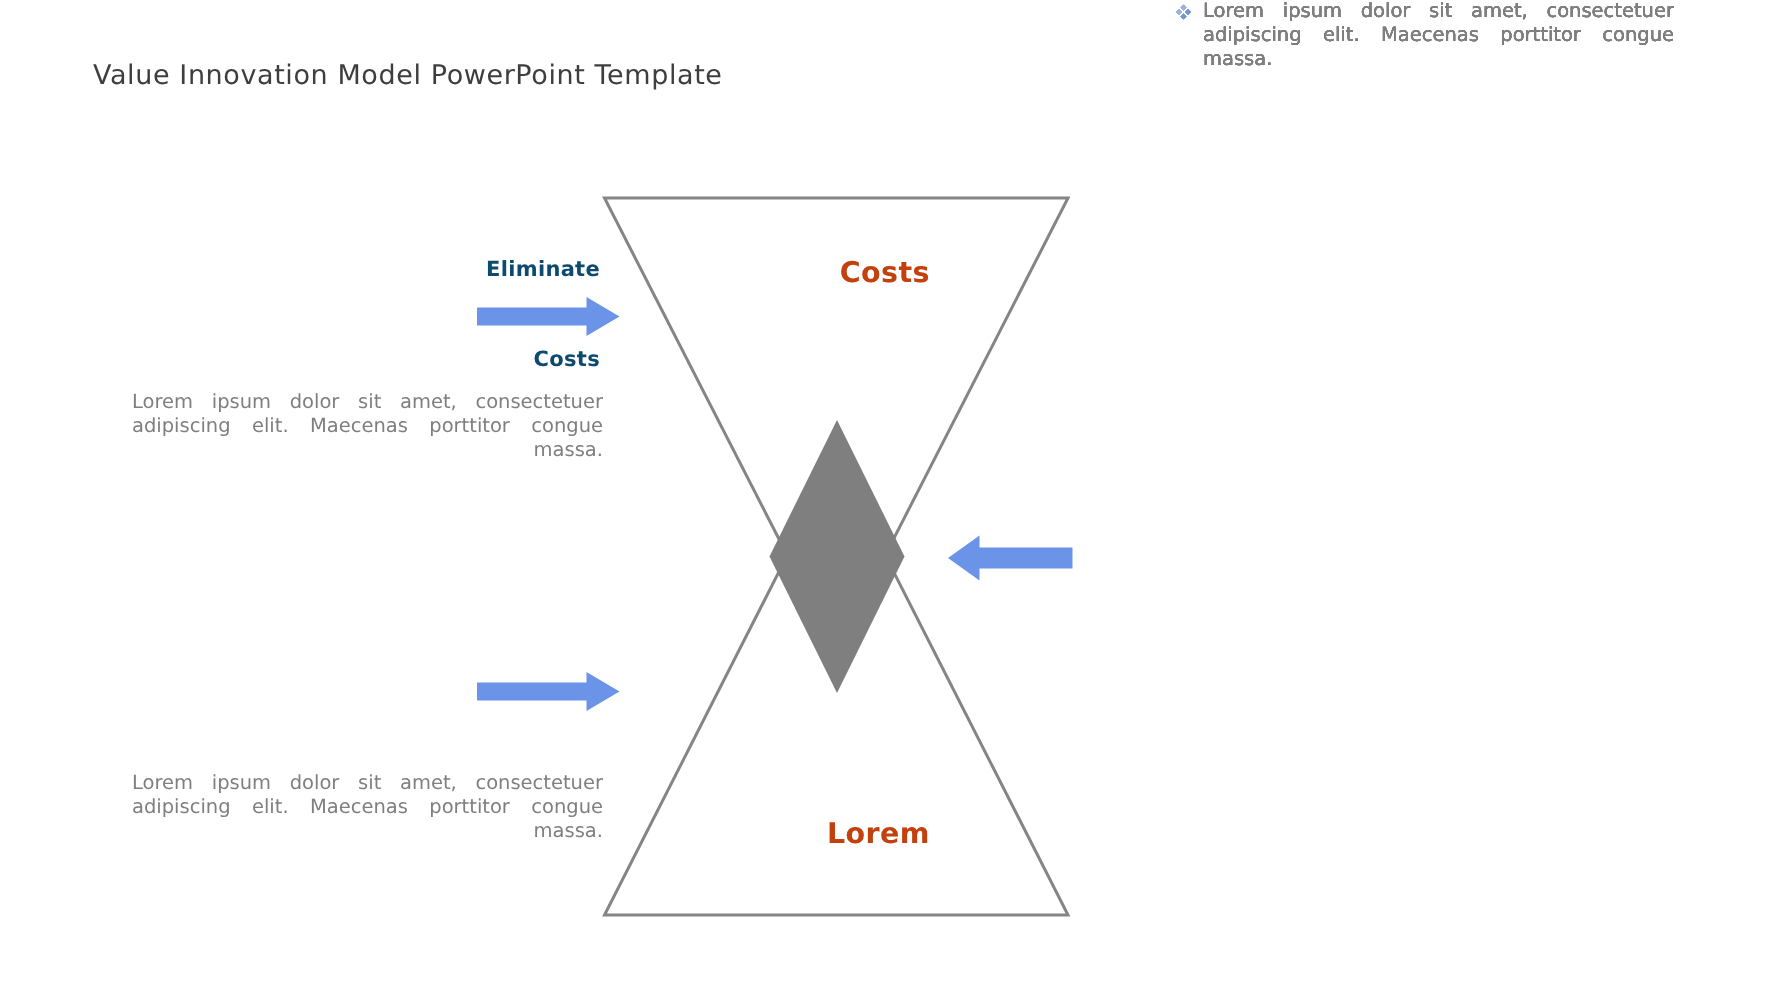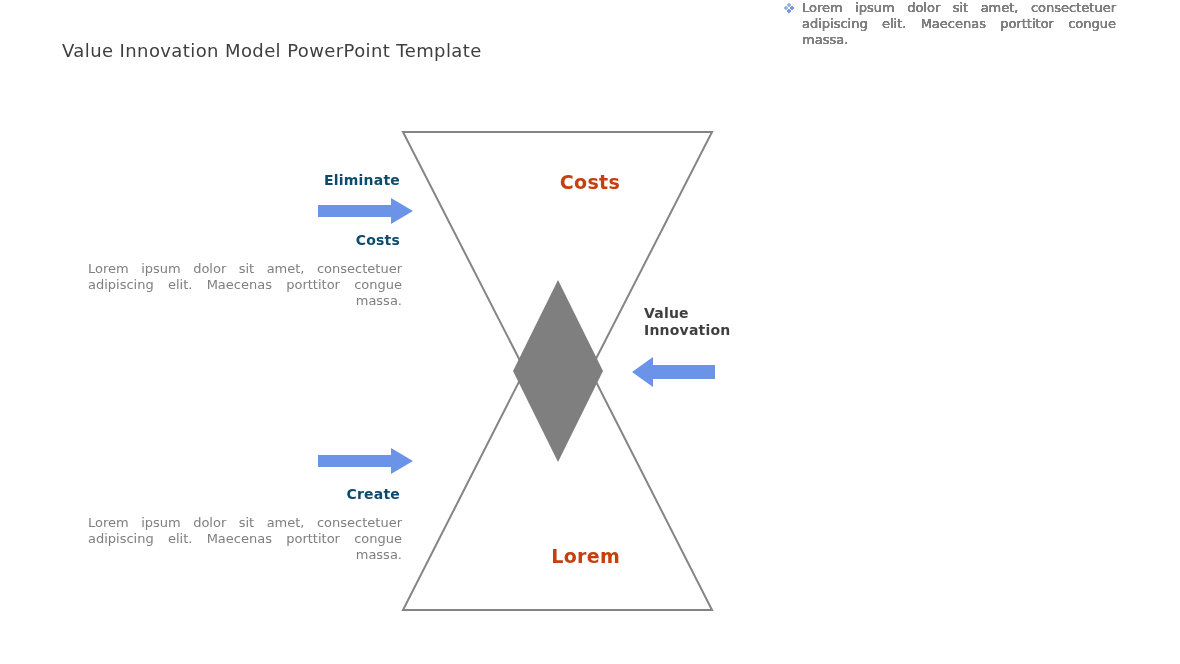--- a/index.html
+++ b/index.html
@@ -140,7 +140,6 @@
   <div class="abs action-label create-label">Create</div>
   <div class="abs side-desc side-desc-bottom">Lorem ipsum dolor sit amet, consectetuer adipiscing elit. Maecenas porttitor congue massa.</div>
 
-  <div class="abs center-label">Value Innovation</div>
 
   <div class="bullet-item">
     <svg class="bullet-glyph" viewBox="0 0 10 10">

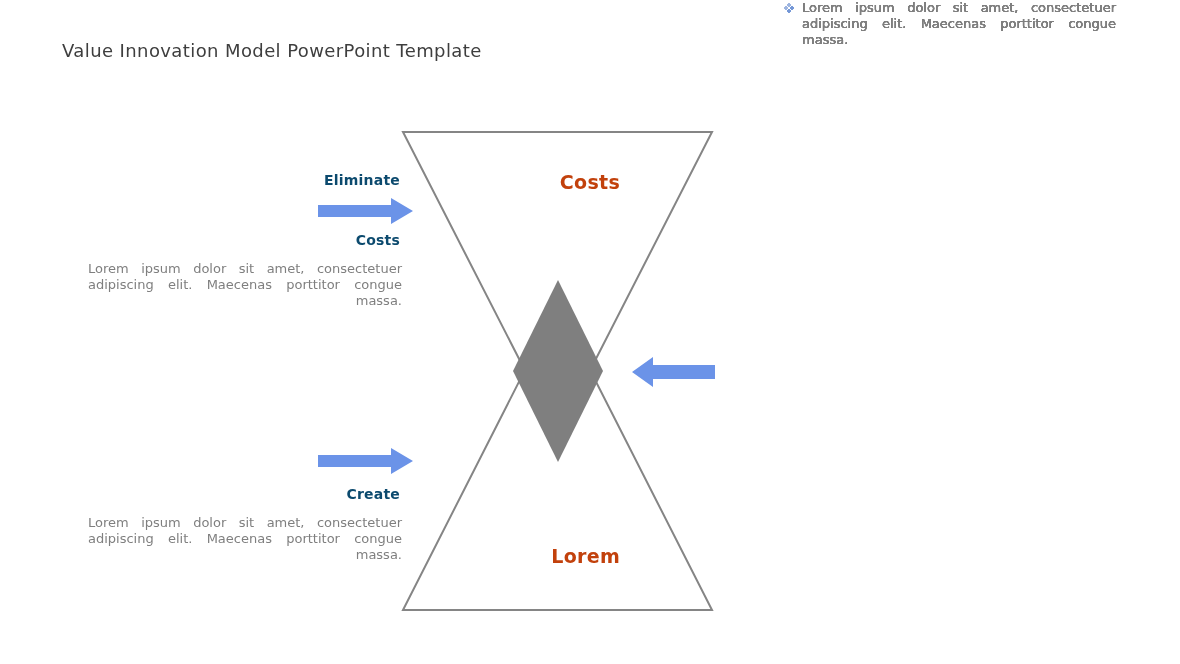--- a/index.html
+++ b/index.html
@@ -137,7 +137,6 @@
   <div class="abs action-label reduce-label">Costs</div>
   <div class="abs side-desc side-desc-top">Lorem ipsum dolor sit amet, consectetuer adipiscing elit. Maecenas porttitor congue massa.</div>
 
-  <div class="abs action-label create-label">Create</div>
   <div class="abs side-desc side-desc-bottom">Lorem ipsum dolor sit amet, consectetuer adipiscing elit. Maecenas porttitor congue massa.</div>
 
 

